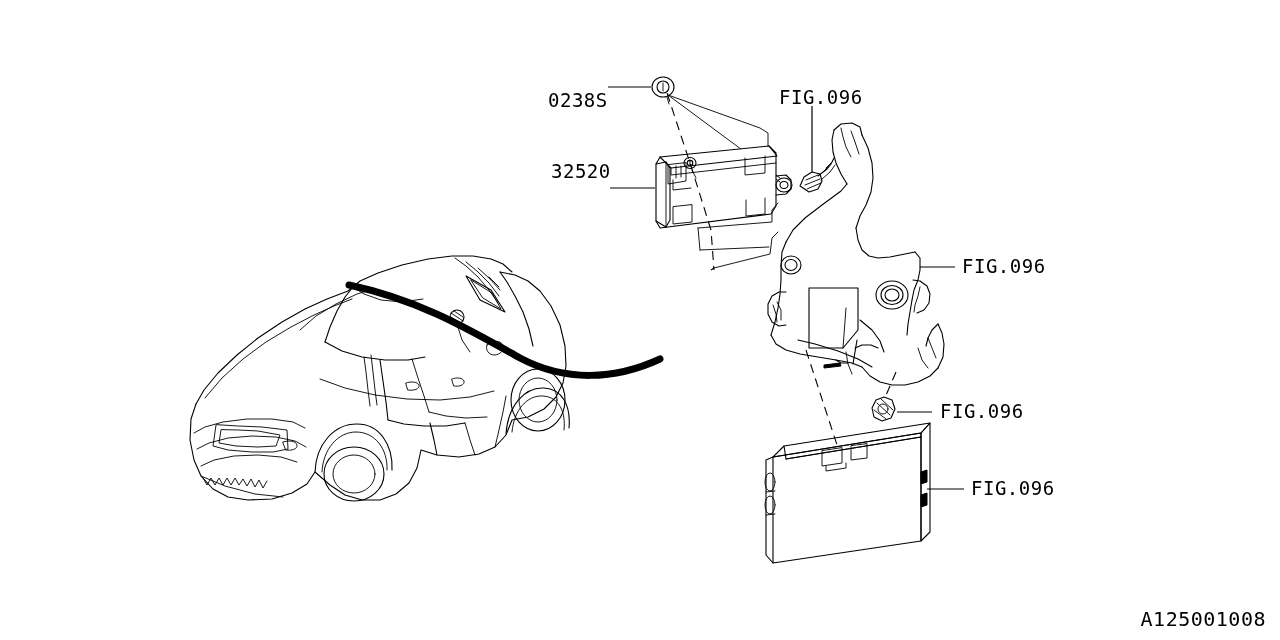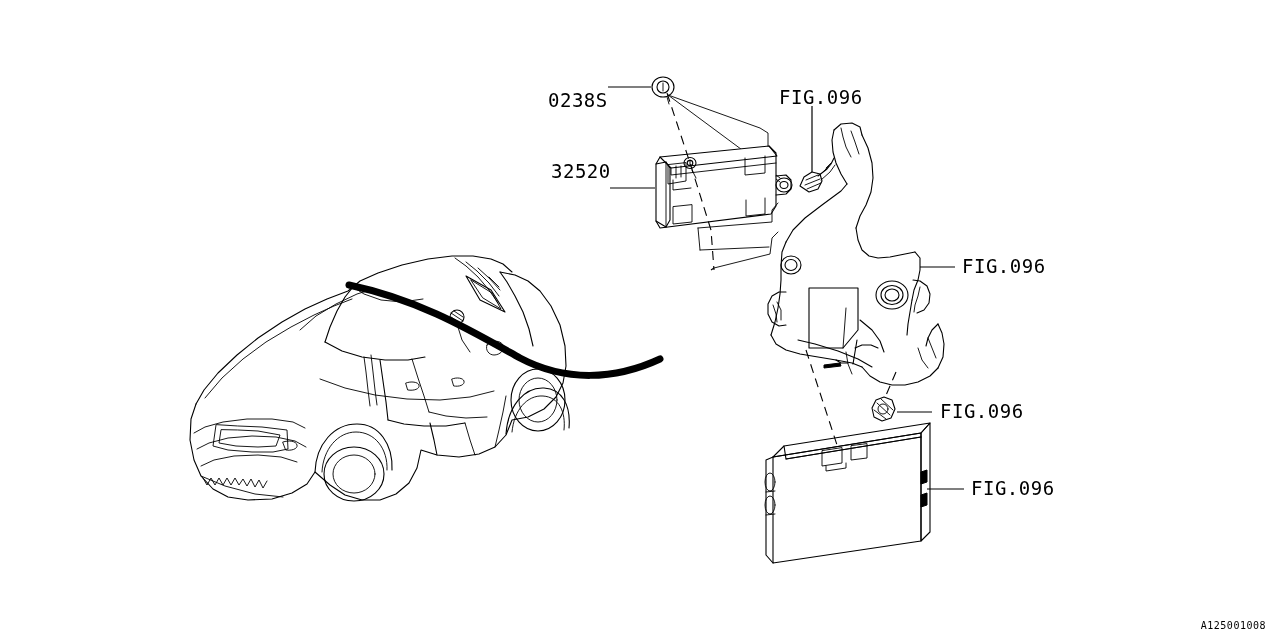--- a/index.html
+++ b/index.html
@@ -39,7 +39,7 @@
     right: 14px;
     bottom: 9px;
     font-family: "DejaVu Sans Mono", "Liberation Mono", monospace;
-    font-size: 10px;
+    font-size: 20px;
     letter-spacing: 0.5px;
     color: #000000;
     white-space: nowrap;

